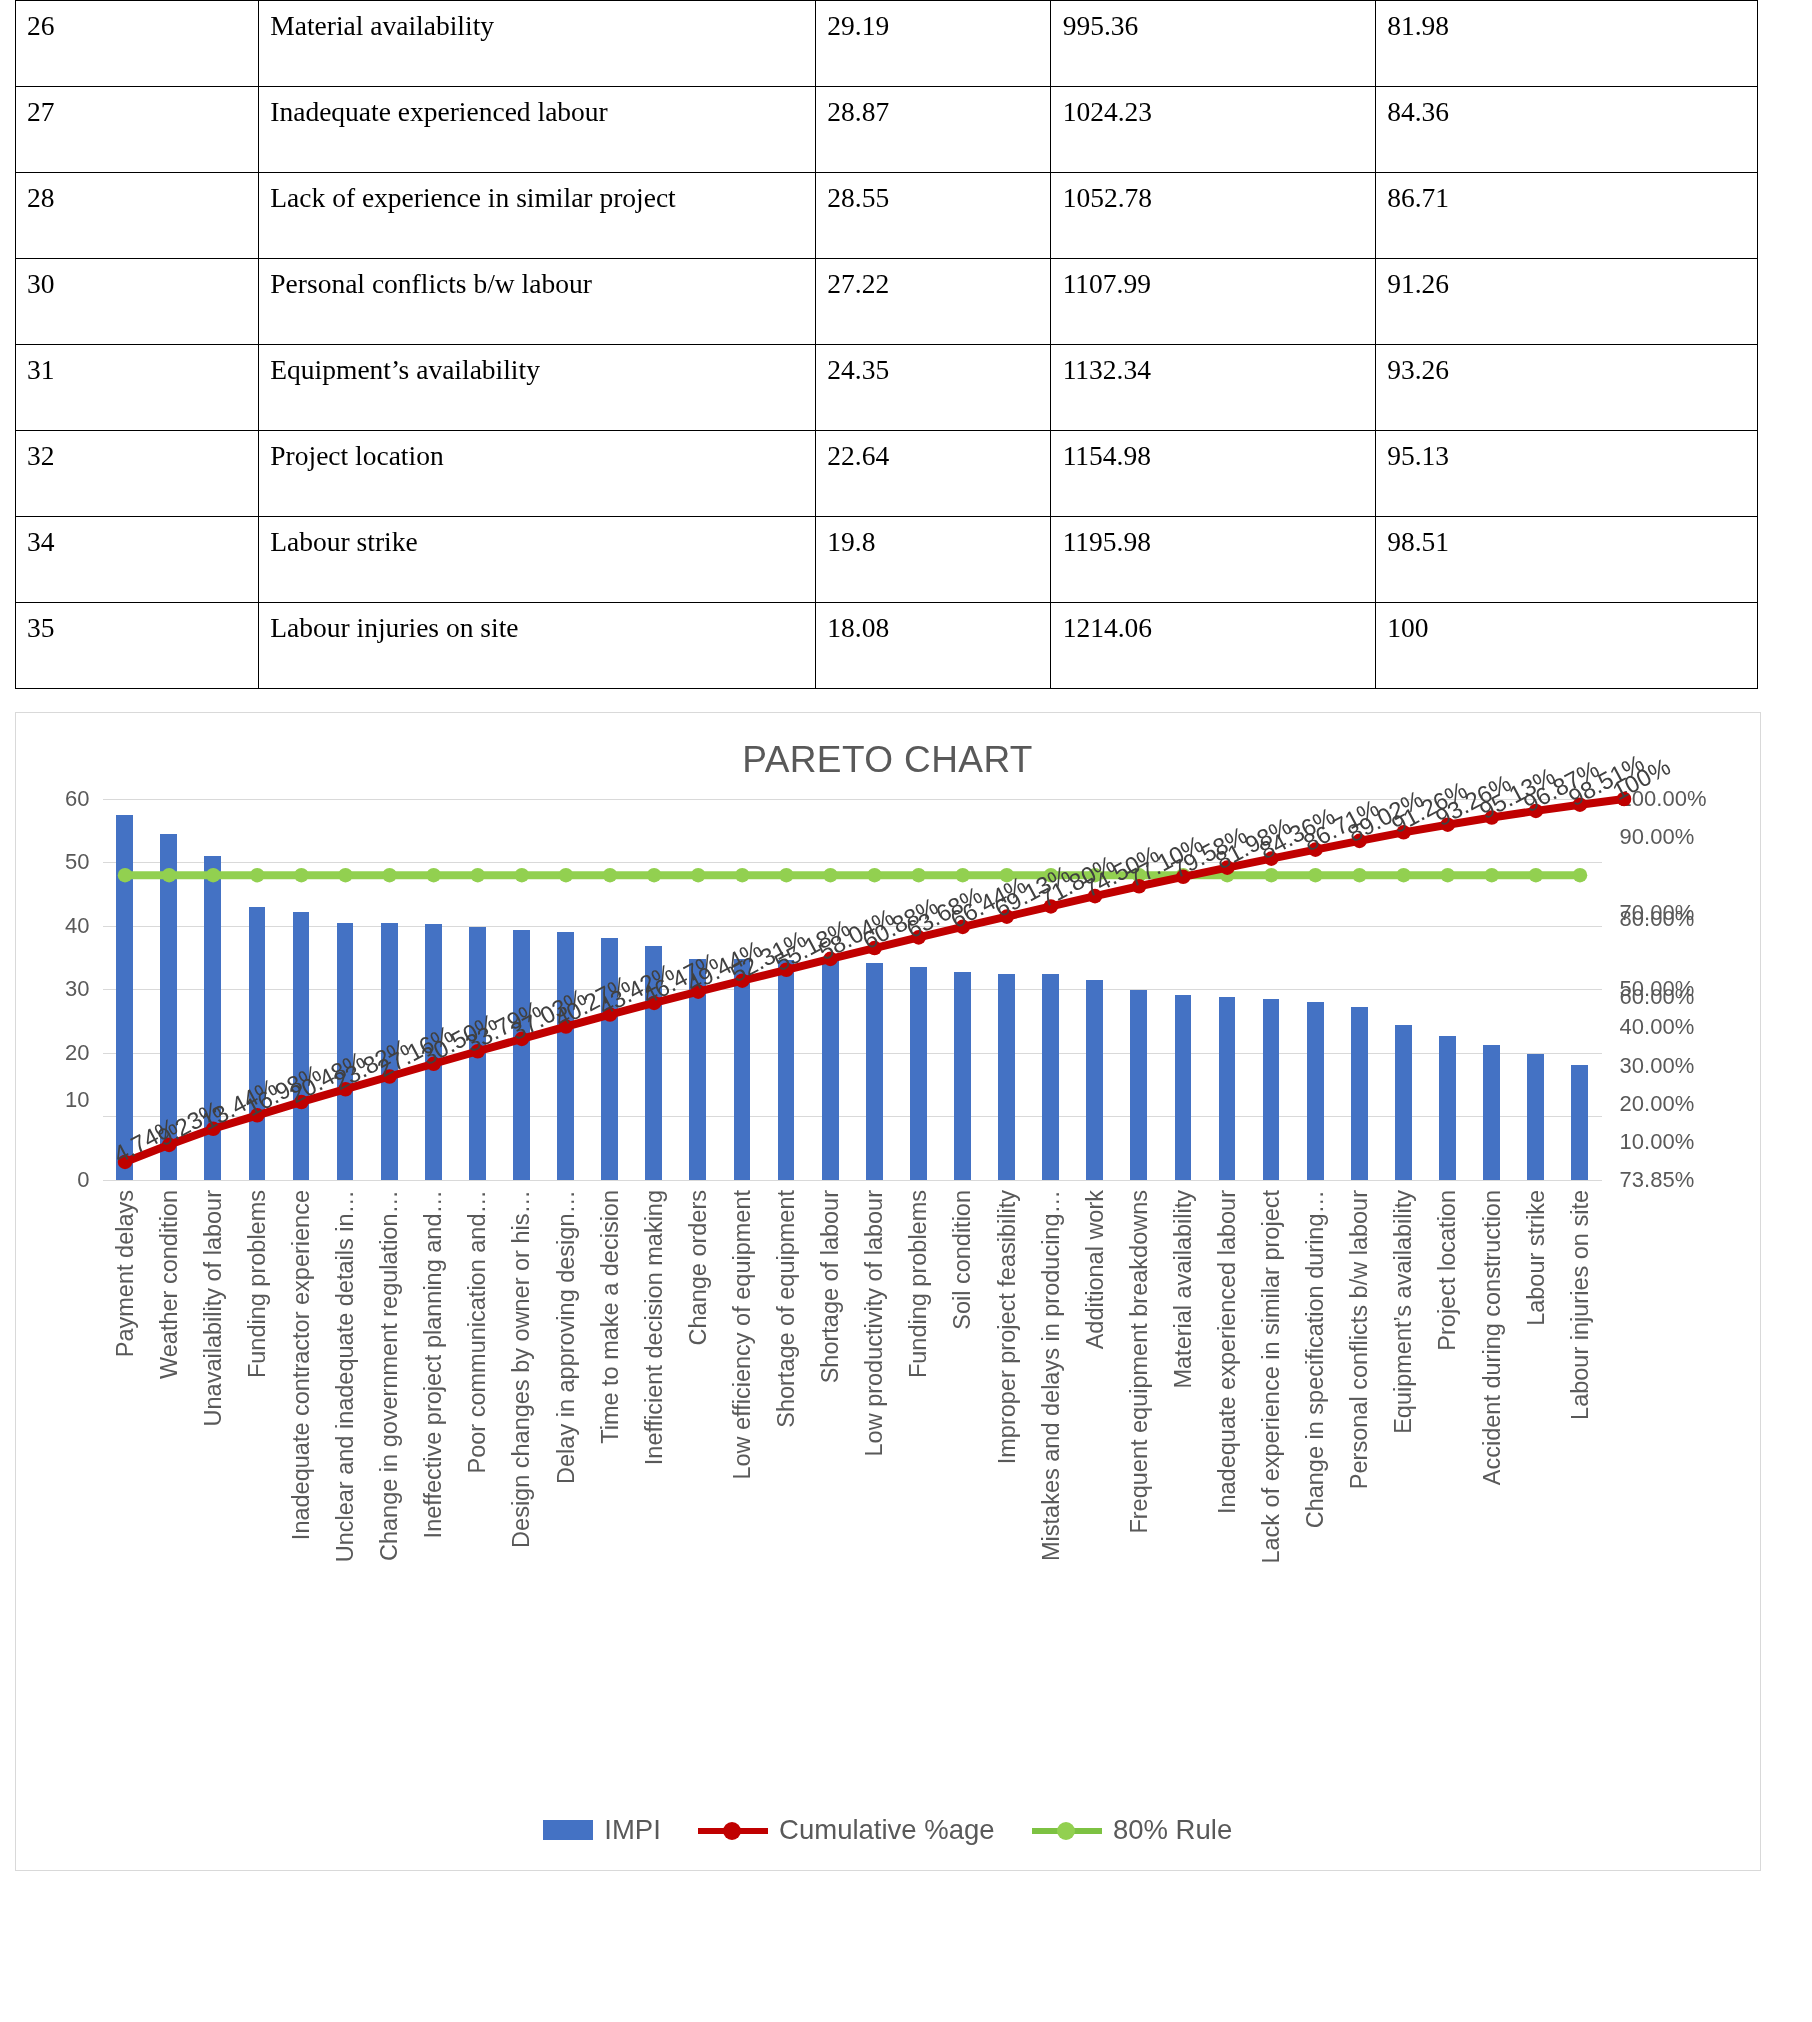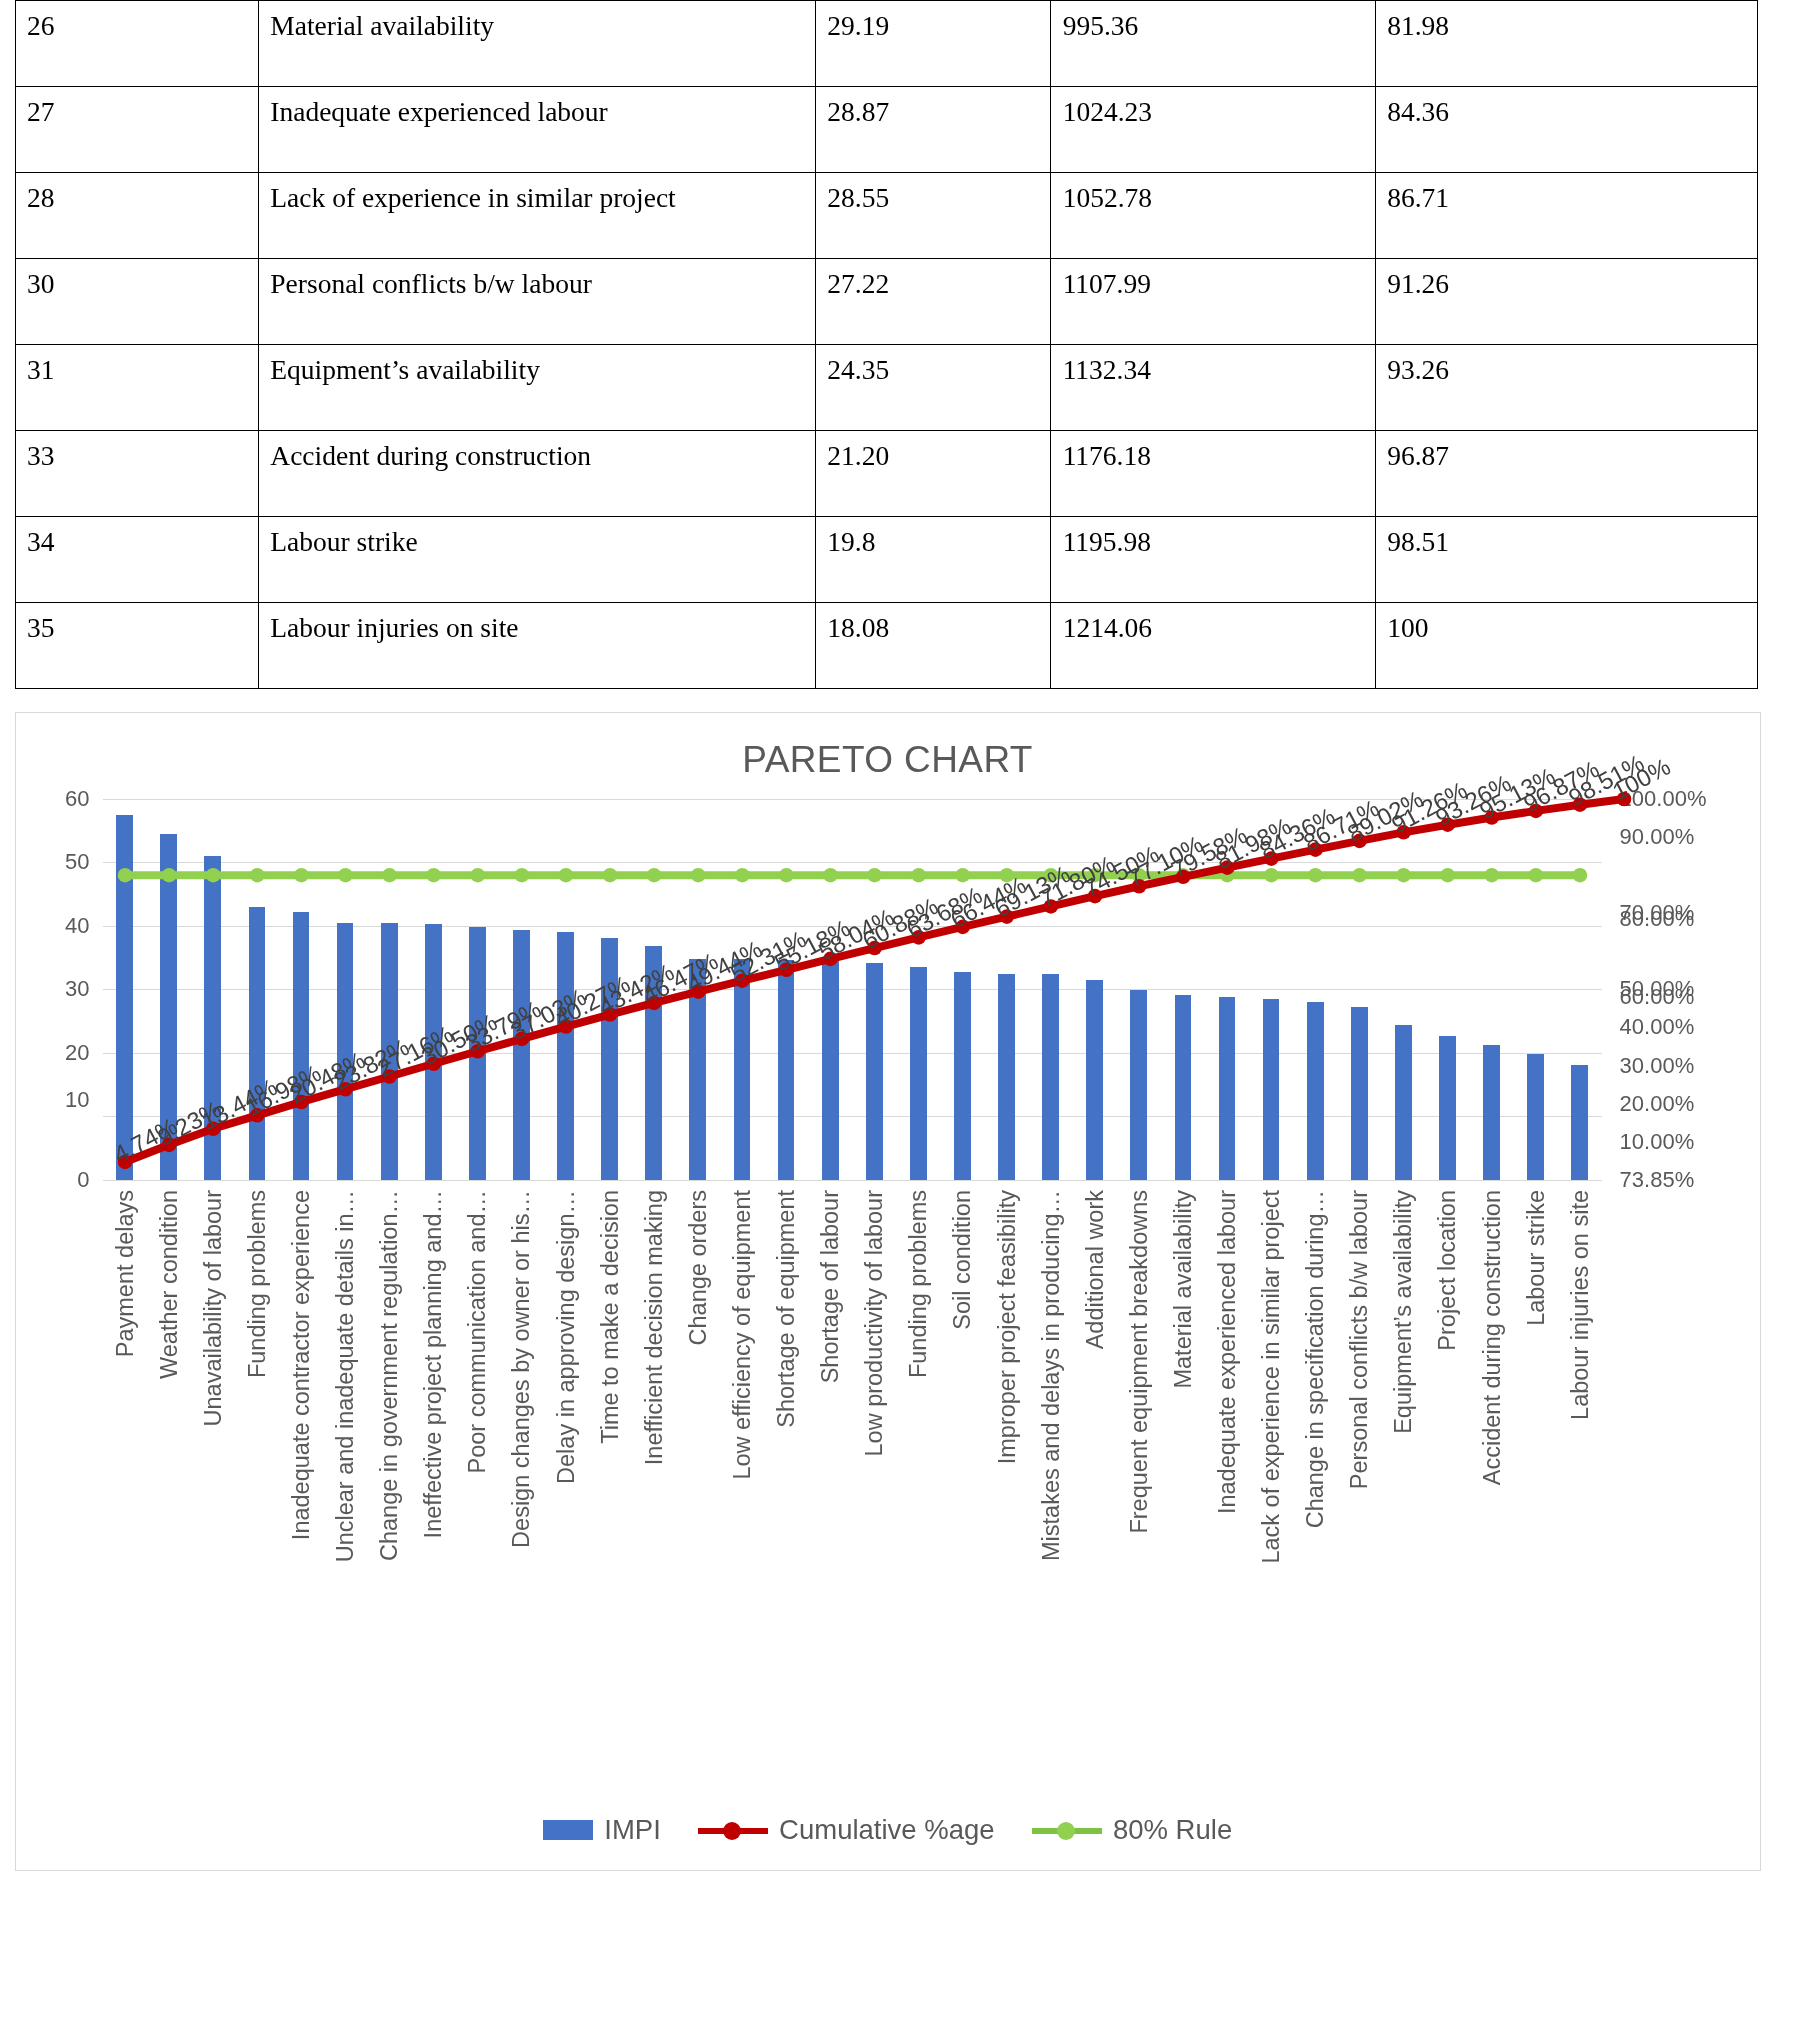--- a/index.html
+++ b/index.html
@@ -179,6 +179,13 @@
         <td class="c-impi">24.35</td>
         <td class="c-cum">1132.34</td>
         <td class="c-pct">93.26</td>
+      </tr>
+      <tr class="row-short">
+        <td class="c-sn">32</td>
+        <td class="c-fac">Project location</td>
+        <td class="c-impi">22.64</td>
+        <td class="c-cum">1154.98</td>
+        <td class="c-pct">95.13</td>
       </tr>
       <tr class="row-short">
         <td class="c-sn">33</td>

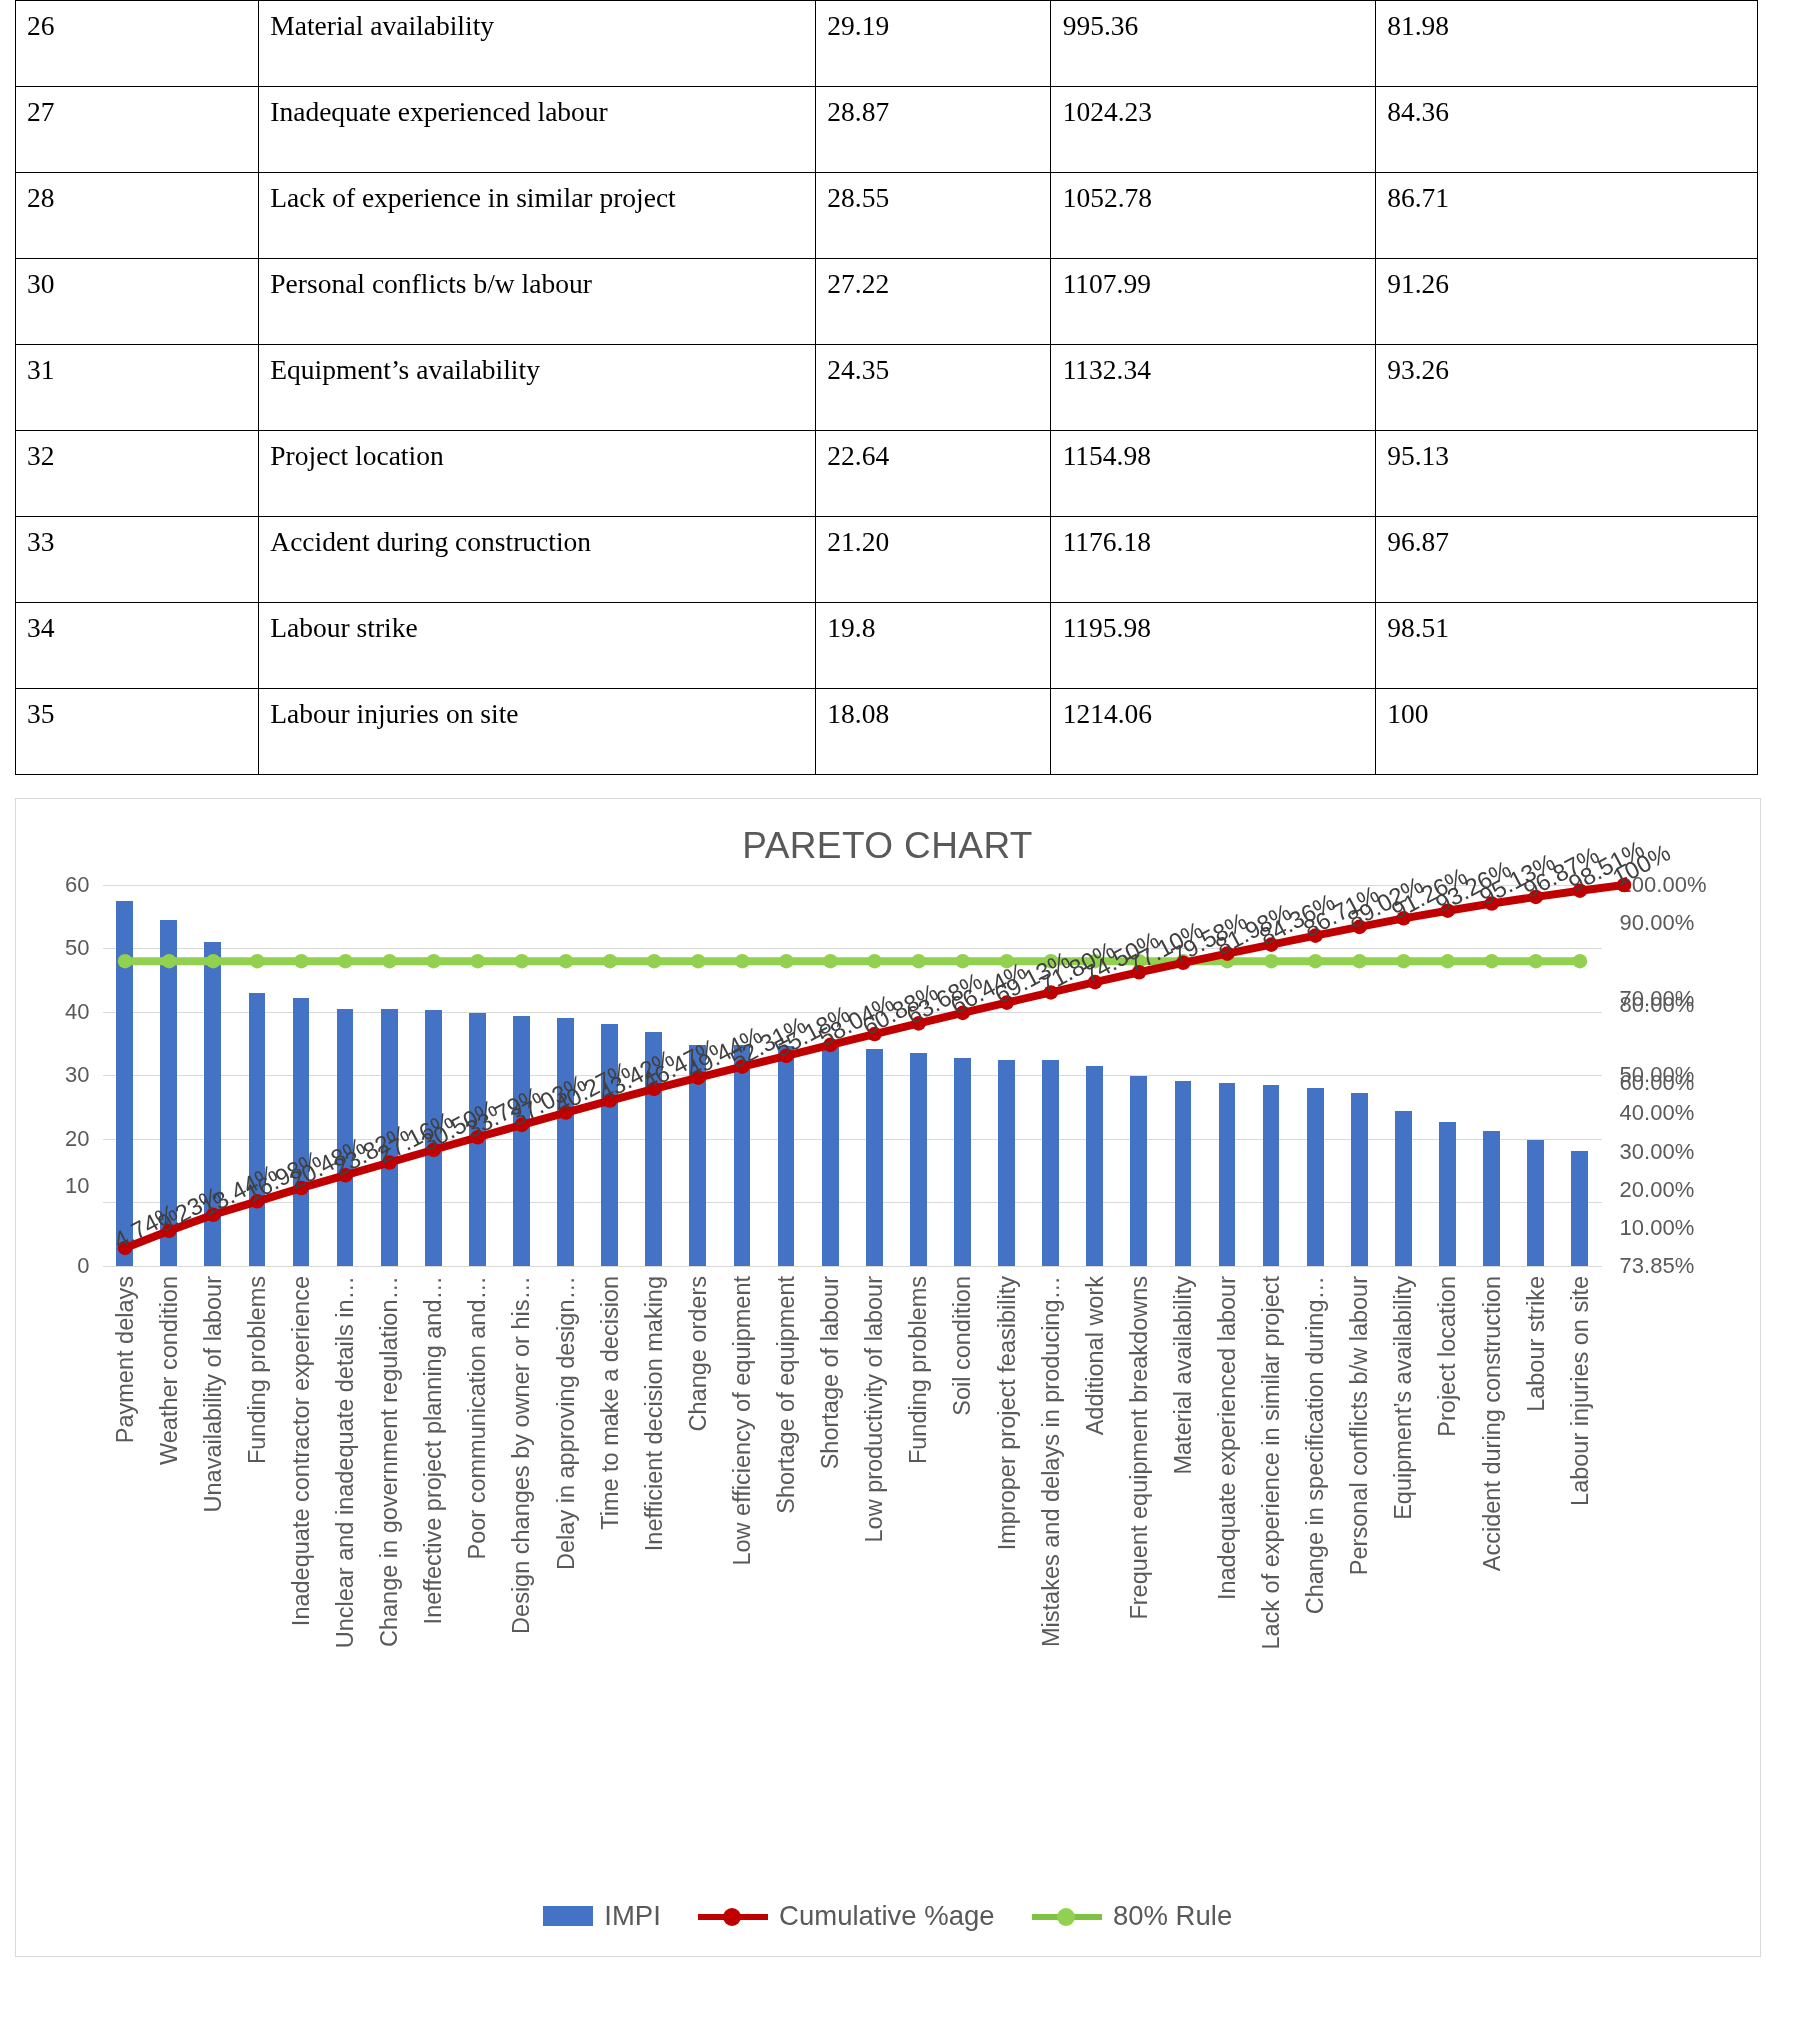--- a/index.html
+++ b/index.html
@@ -186,13 +186,6 @@
         <td class="c-impi">22.64</td>
         <td class="c-cum">1154.98</td>
         <td class="c-pct">95.13</td>
-      </tr>
-      <tr class="row-short">
-        <td class="c-sn">33</td>
-        <td class="c-fac">Accident during construction</td>
-        <td class="c-impi">21.20</td>
-        <td class="c-cum">1176.18</td>
-        <td class="c-pct">96.87</td>
       </tr>
       <tr class="row-short">
         <td class="c-sn">34</td>

